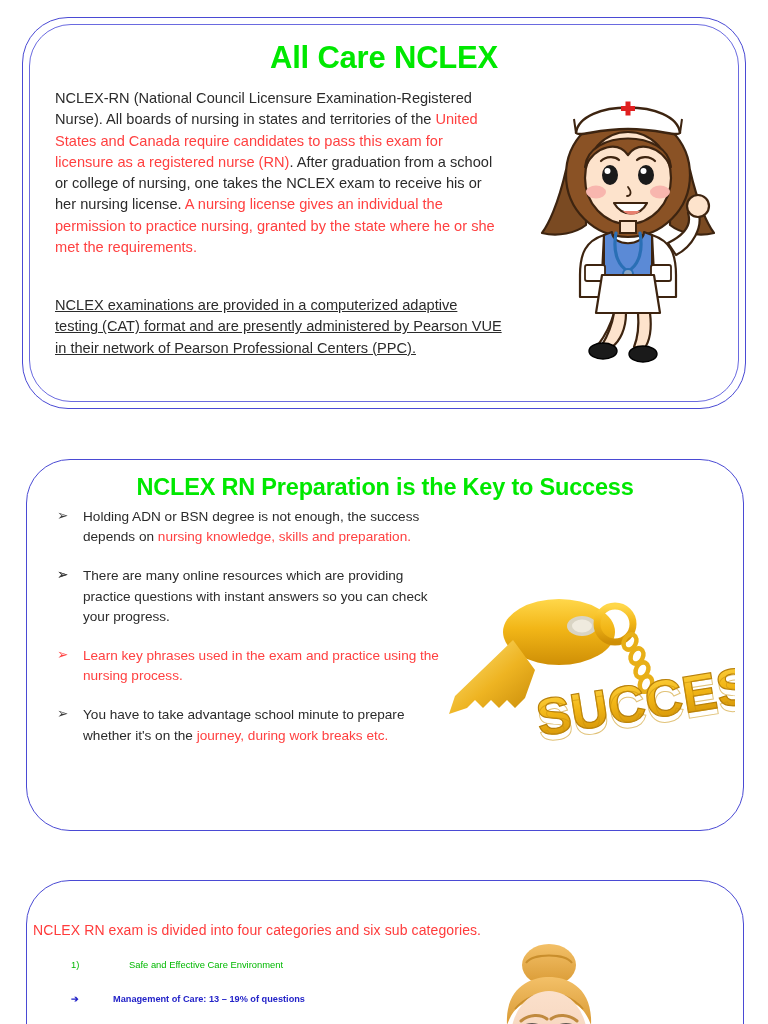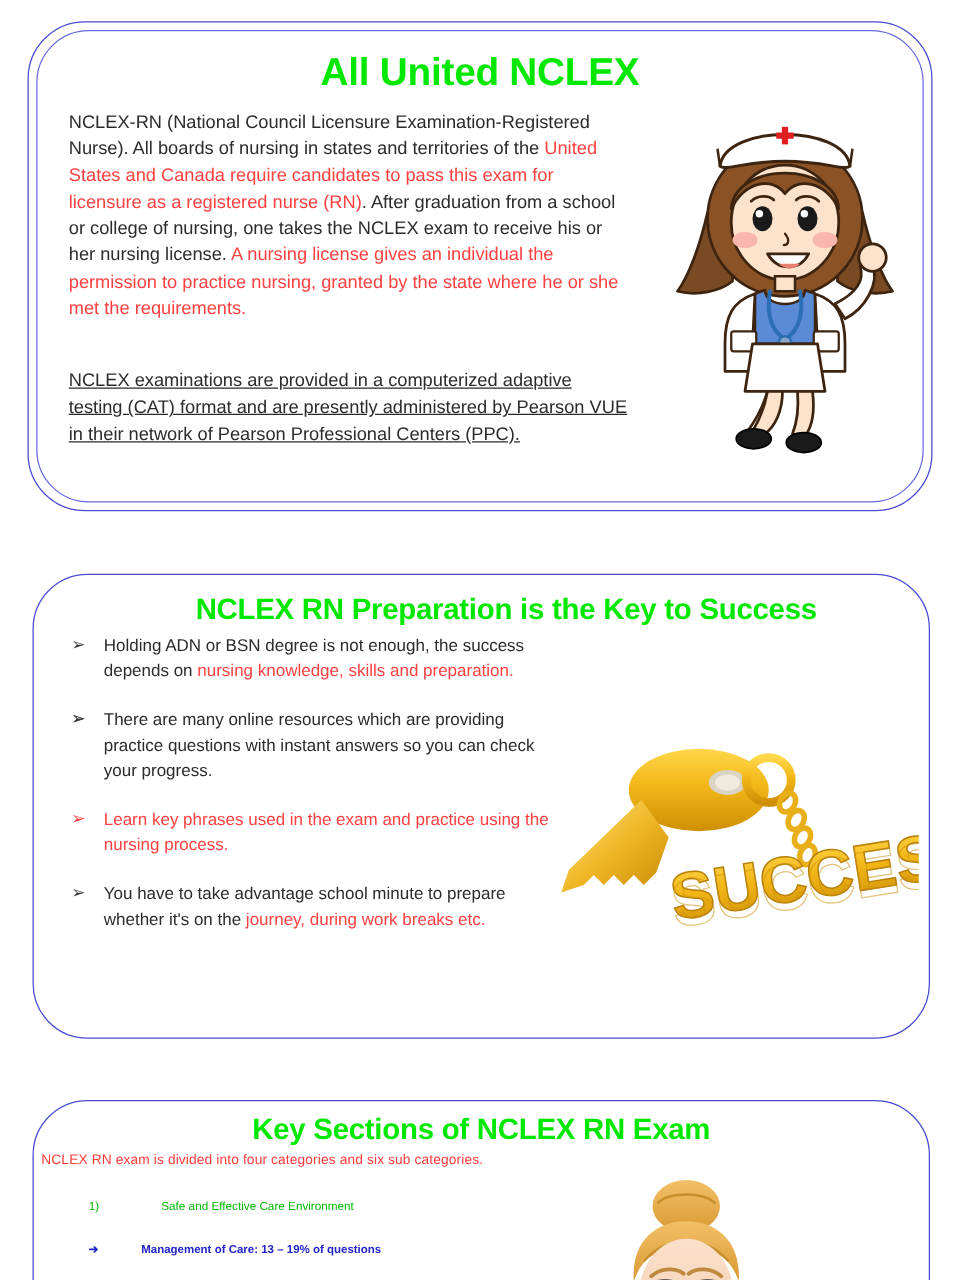--- a/index.html
+++ b/index.html
@@ -192,7 +192,7 @@
 <div class="panel" id="panel-one">
   <div id="panel-one-inner"></div>
 
-  <div class="panel-title" id="title-one">All United NCLEX</div>
+  <div class="panel-title" id="title-one">All Care NCLEX</div>
 
   <div id="para-one">
     <span>NCLEX-RN (National Council Licensure Examination-Registered Nurse). All boards of nursing in states and territories of the </span><span class="red">United States and Canada require candidates to pass this exam for licensure as a registered nurse (RN)</span><span>. After graduation from a school or college of nursing, one takes the NCLEX exam to receive his or her nursing license. </span><span class="red">A nursing license gives an individual the permission to practice nursing, granted by the state where he or she met the requirements.</span>

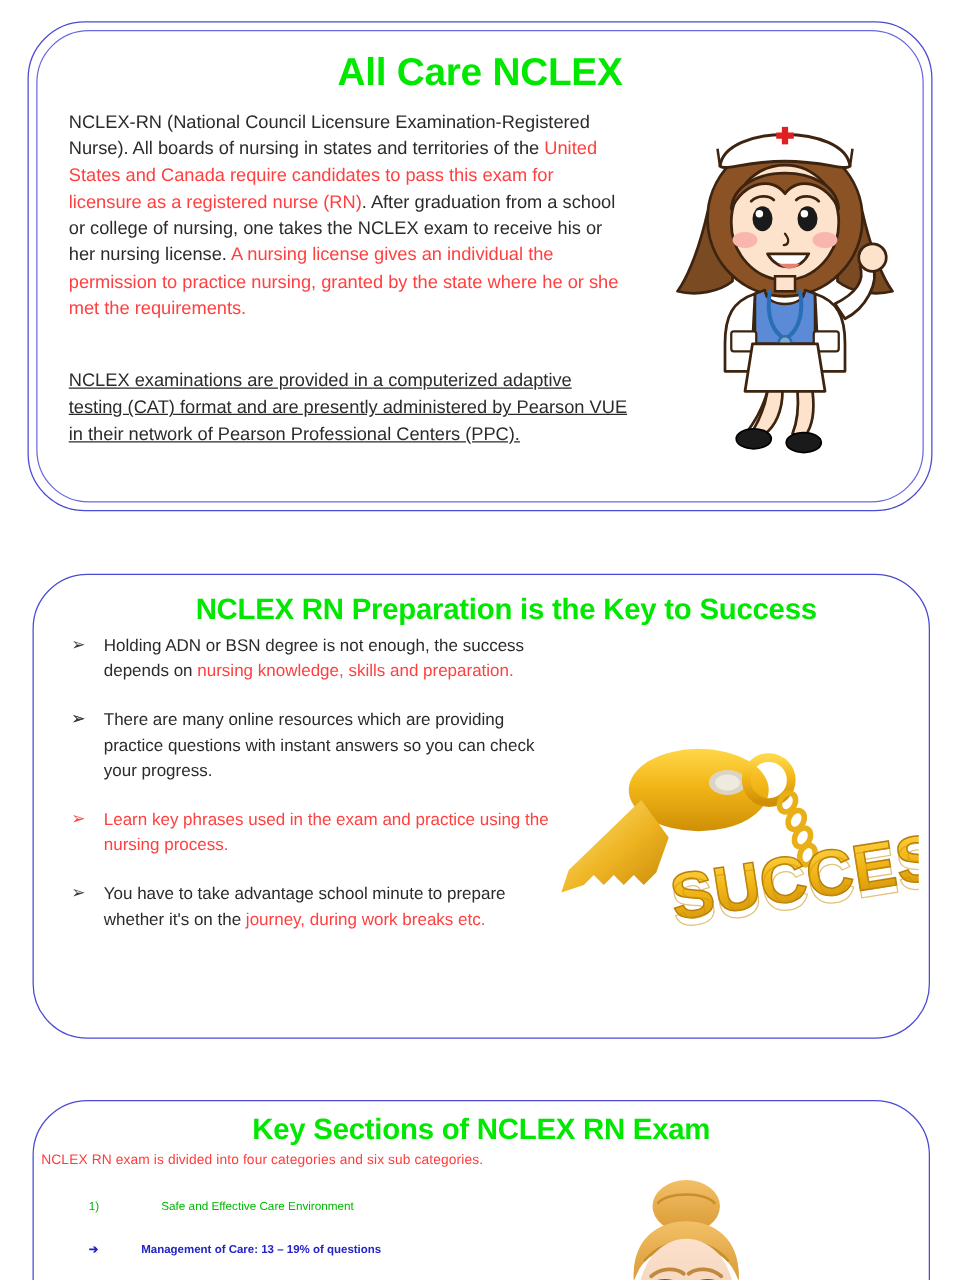--- a/index.html
+++ b/index.html
@@ -51,7 +51,6 @@
     height: 372px;
     border: 1.3px solid #4a4ad4;
     border-radius: 44px;
-    padding-left: 20px;
   }
 
   

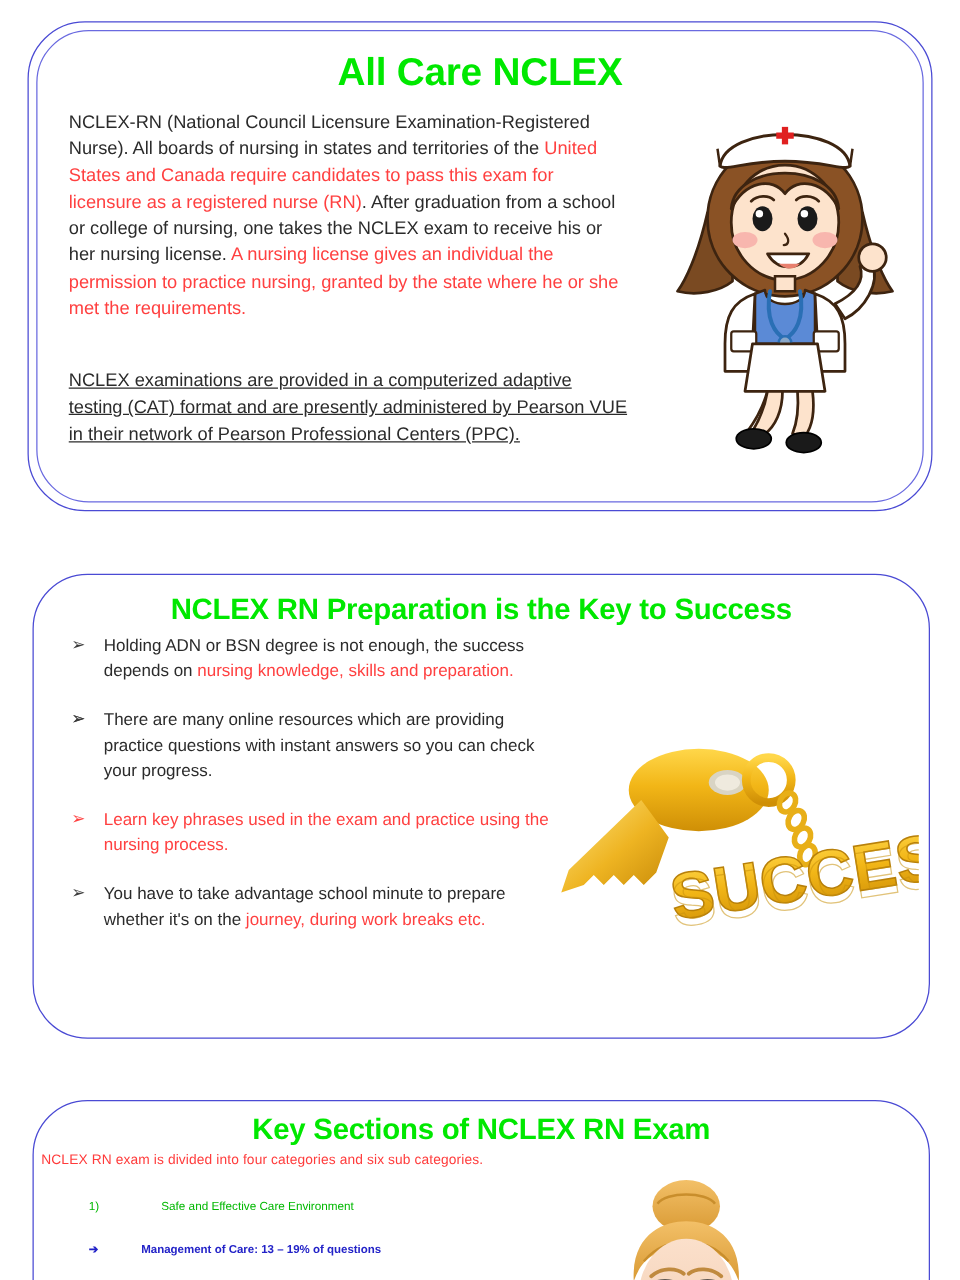--- a/index.html
+++ b/index.html
@@ -322,7 +322,6 @@
 
 <div class="panel" id="panel-three">
 
-  <div class="panel-title" id="title-three">Key Sections of NCLEX RN Exam</div>
 
   <div id="p3-intro">NCLEX RN exam is divided into four categories and six sub categories.</div>
 

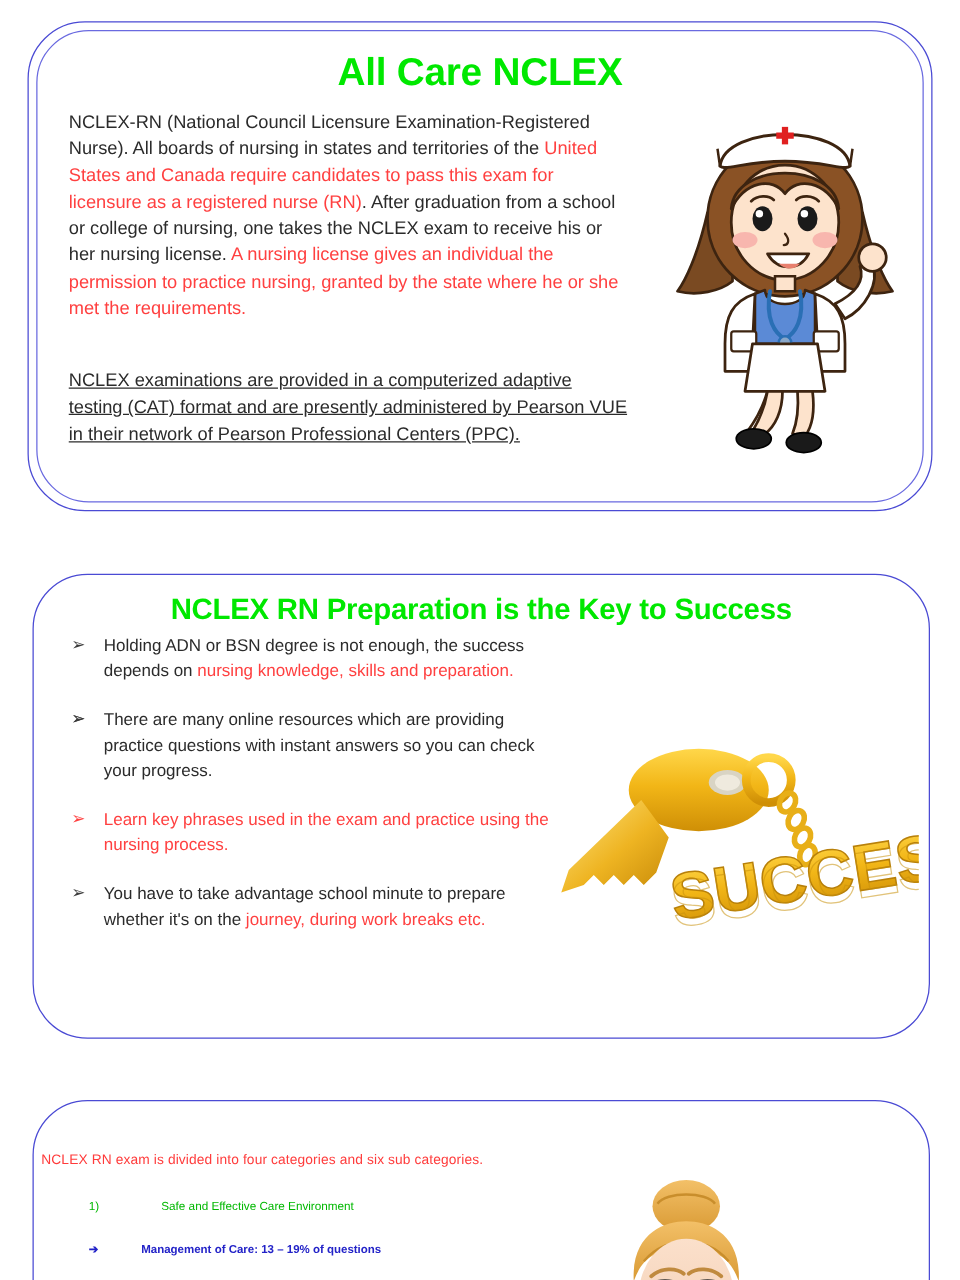--- a/index.html
+++ b/index.html
@@ -141,7 +141,7 @@
     position: absolute;
     left: 6px;
     top: 41px;
-    font-size: 11px;
+    font-size: 14px;
     color: #ff3b3b;
     letter-spacing: 0.1px;
   }

